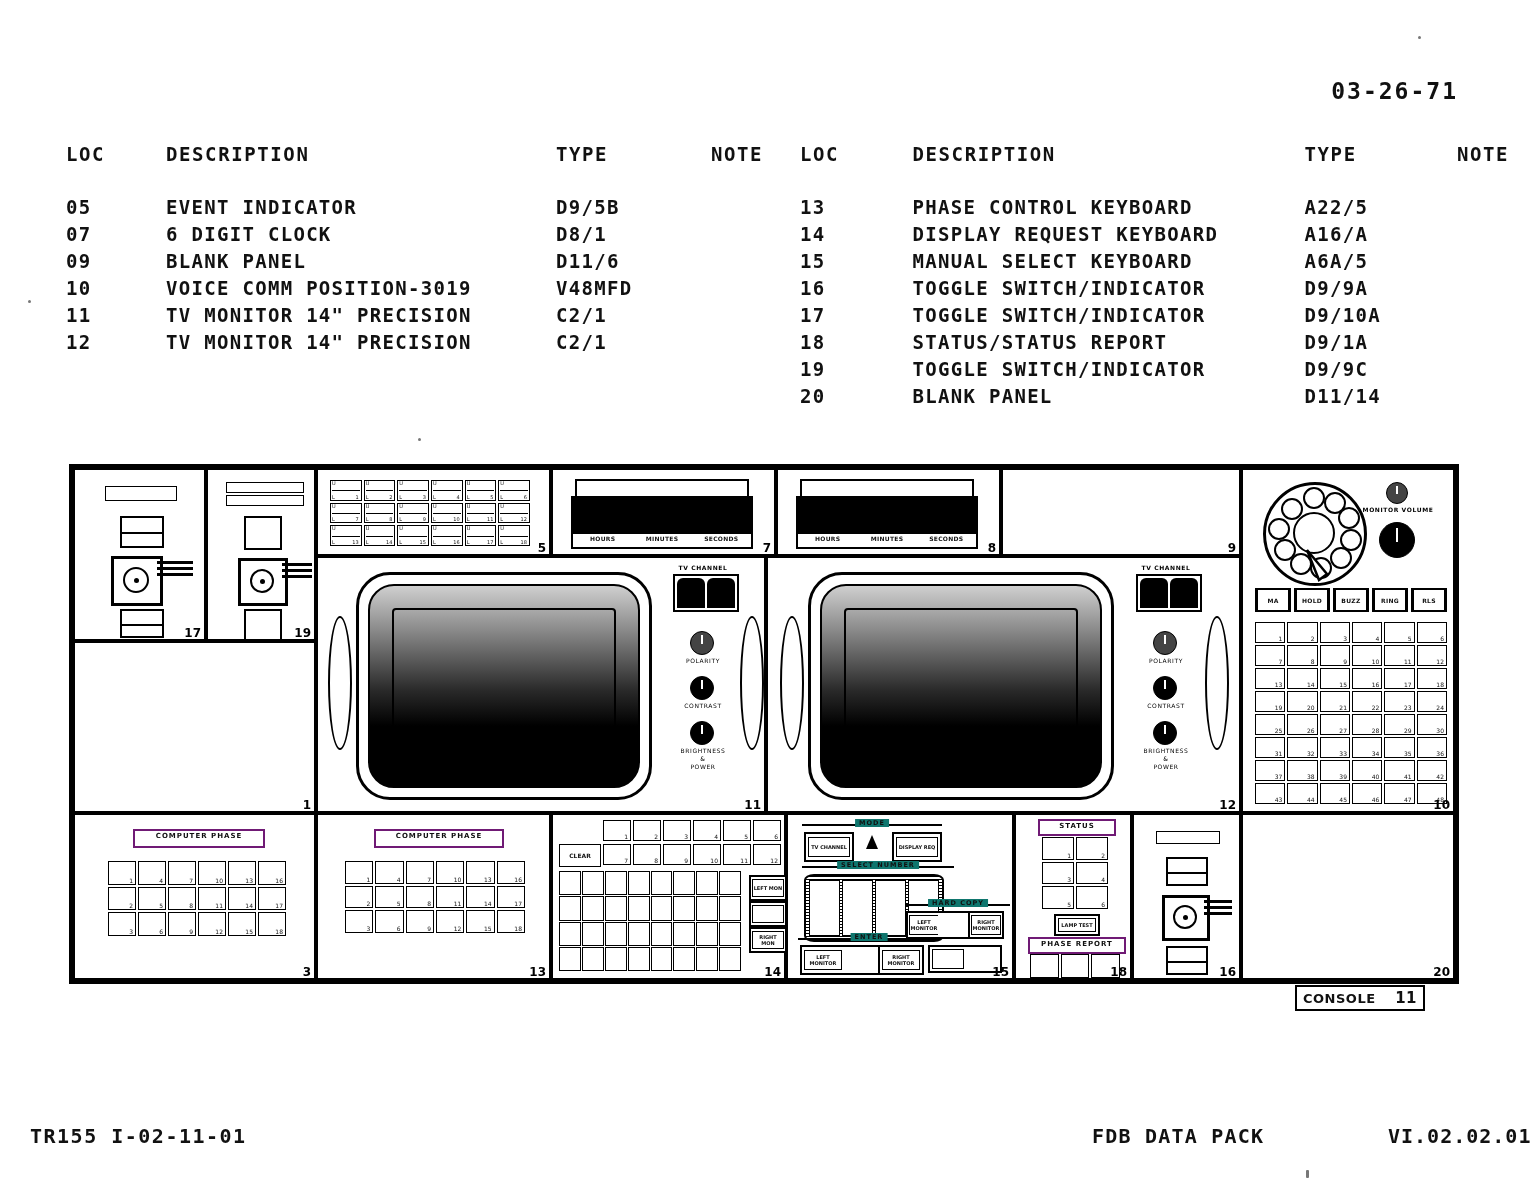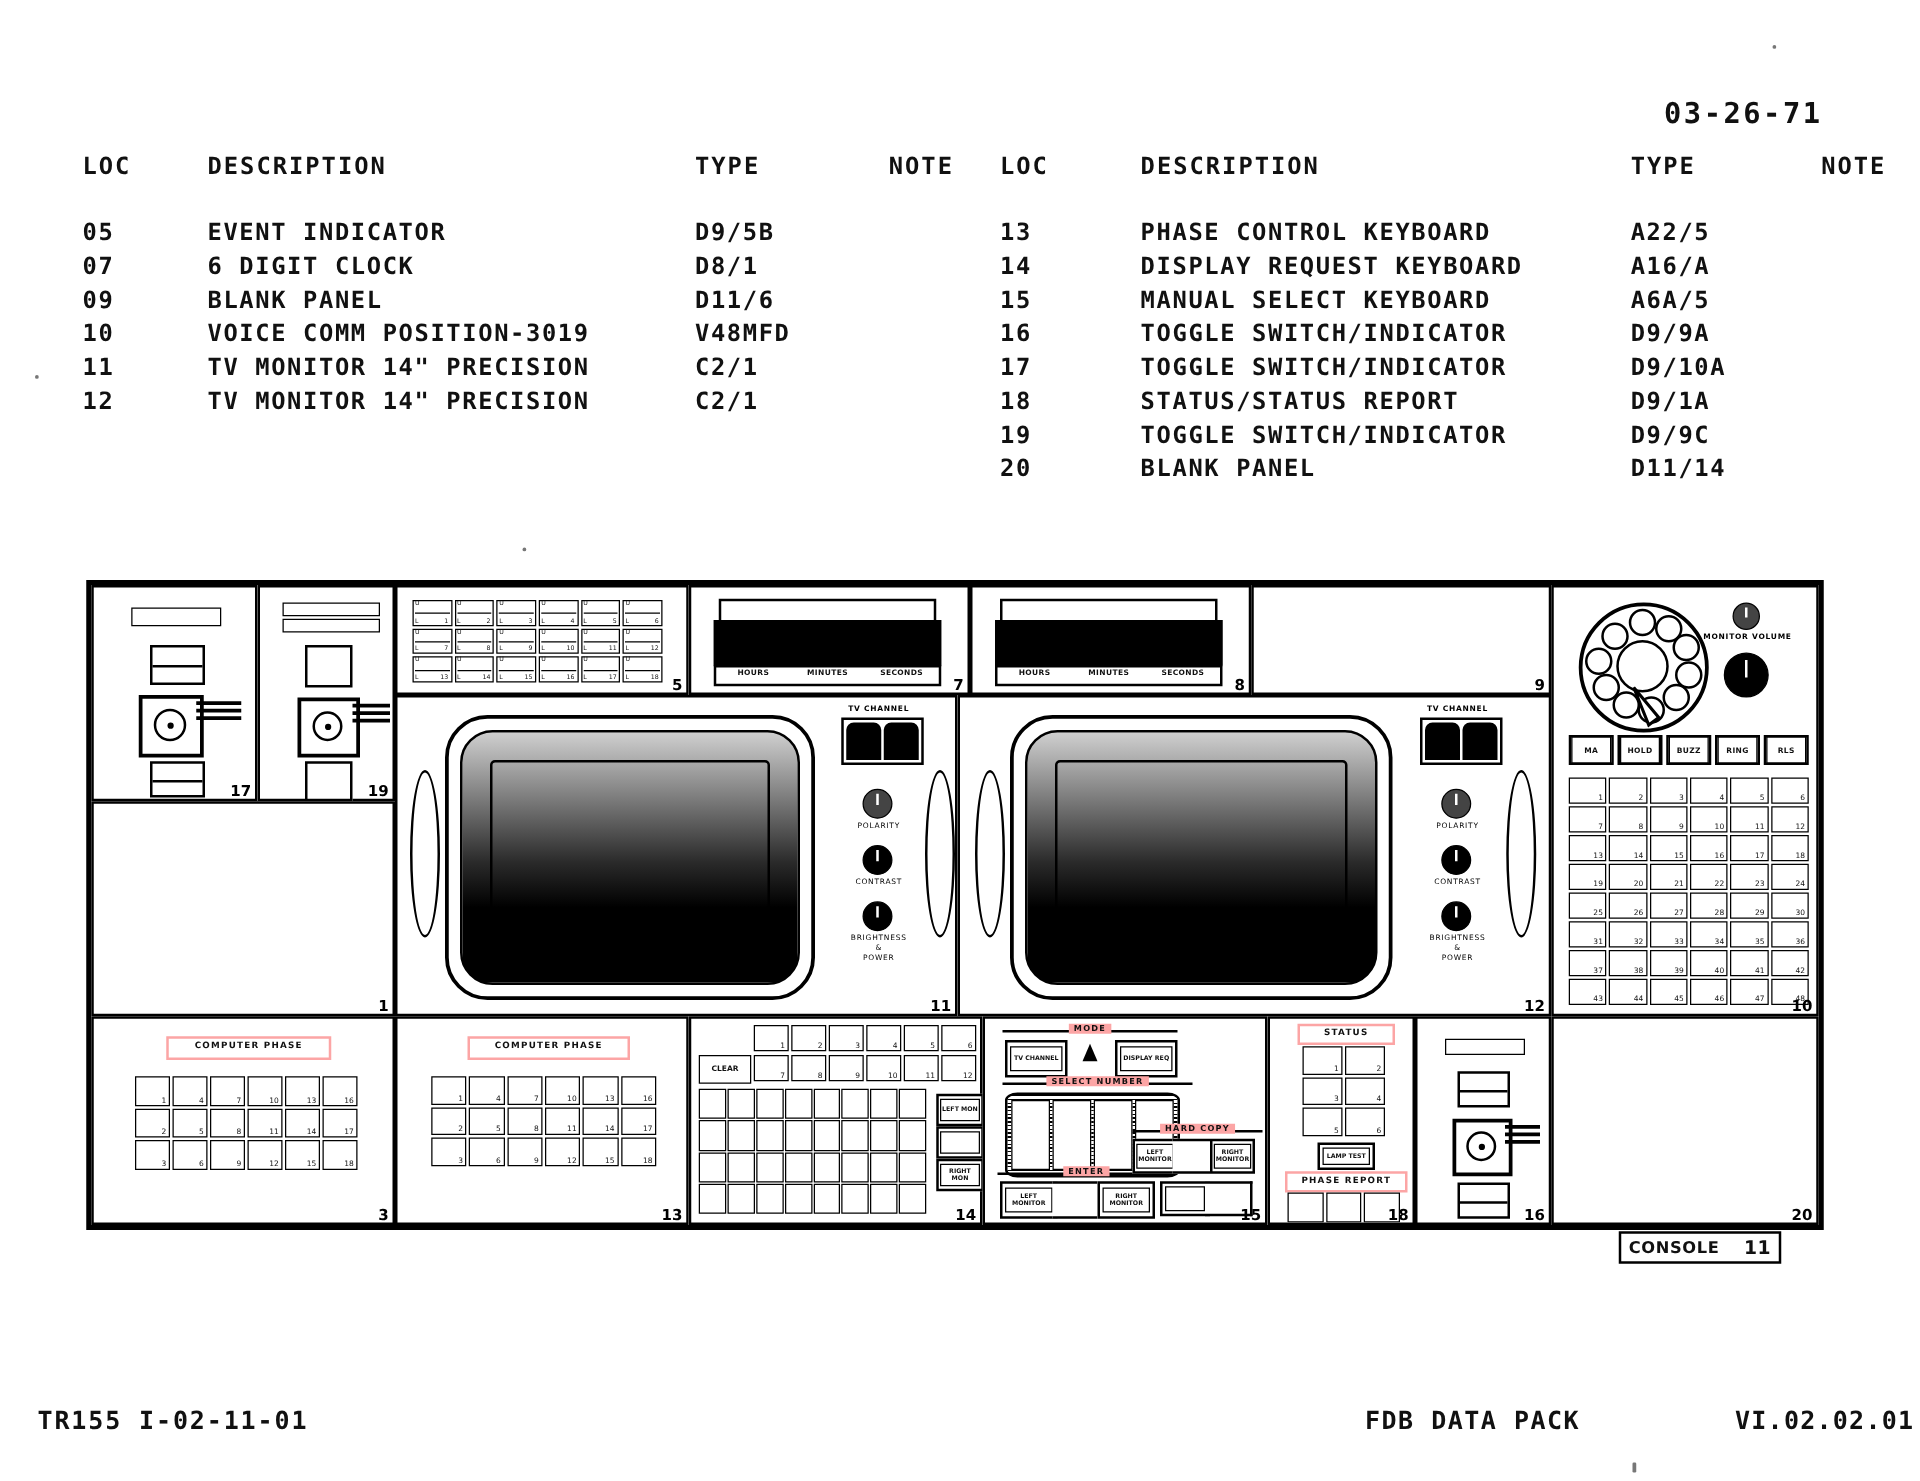--- a/index.html
+++ b/index.html
@@ -21,7 +21,7 @@
   }
 
   
-  .legend{position:absolute;font-family:"DejaVu Sans Mono", monospace;}
+  .legend{position:absolute;font-family:"DejaVu Sans Mono", monospace;margin-top:21px;}
   .legend.left{left:66px;top:122px;}
   .legend.right{left:800px;top:122px;}
   .legend table{border-collapse:collapse;}

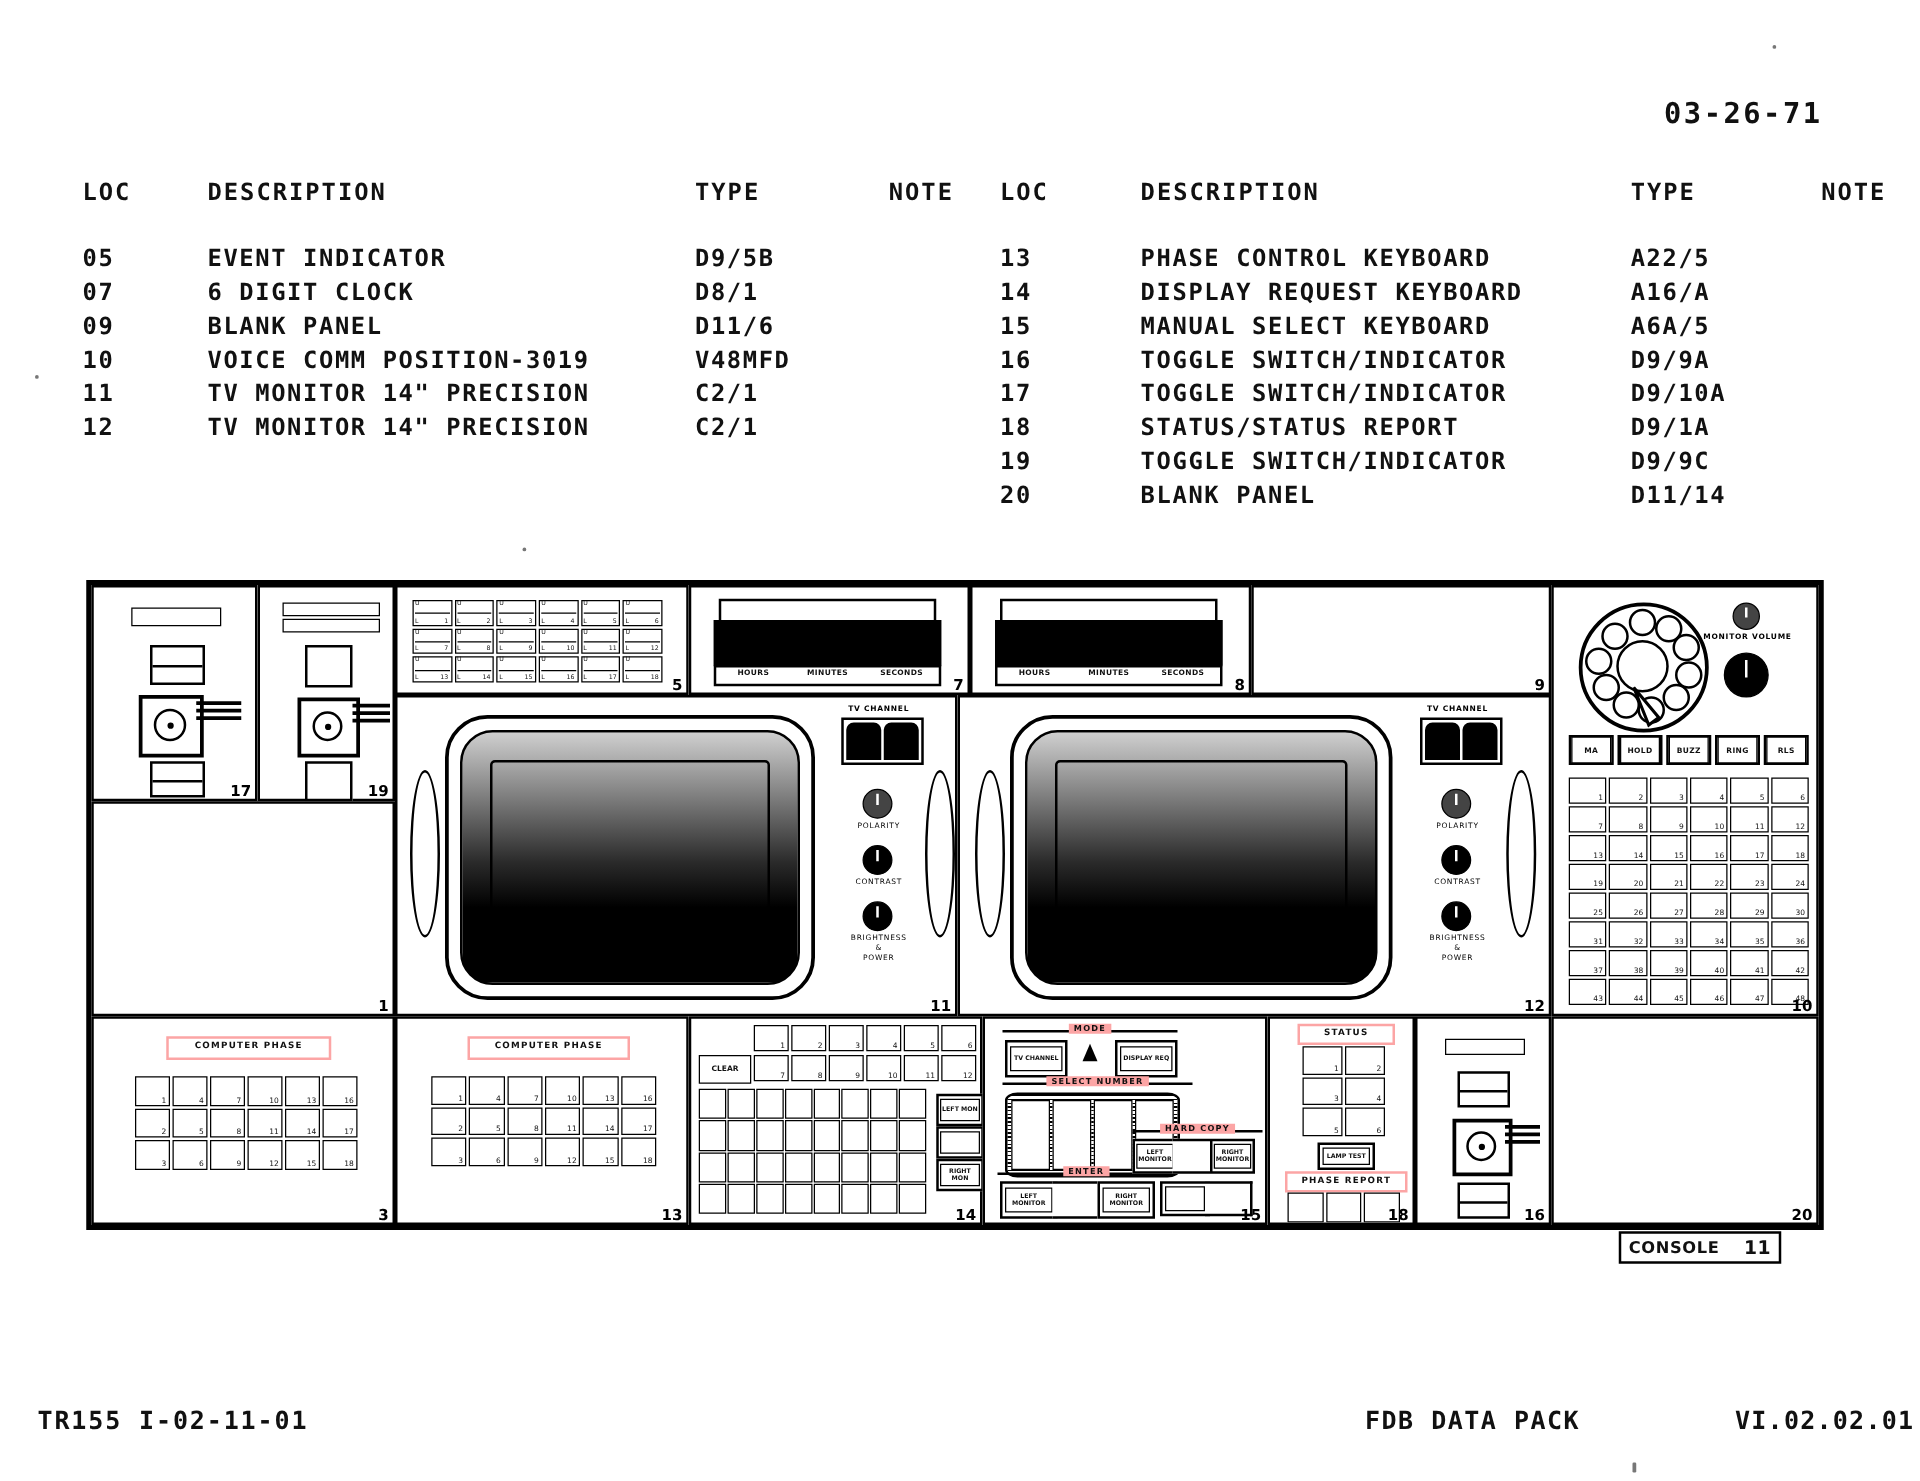--- a/index.html
+++ b/index.html
@@ -144,7 +144,7 @@
   .fs .line{position:absolute;left:0;right:0;top:5px;height:1.5px;background:#000;}
   .fs .t{
     position:absolute;left:50%;top:0;transform:translateX(-50%);
-    background:#fca5a5;padding:0 4px;font-size:6.5px;font-weight:bold;letter-spacing:1px;
+    background:#0f766e;padding:0 4px;font-size:6.5px;font-weight:bold;letter-spacing:1px;
     white-space:nowrap;
   }
   .btn2{

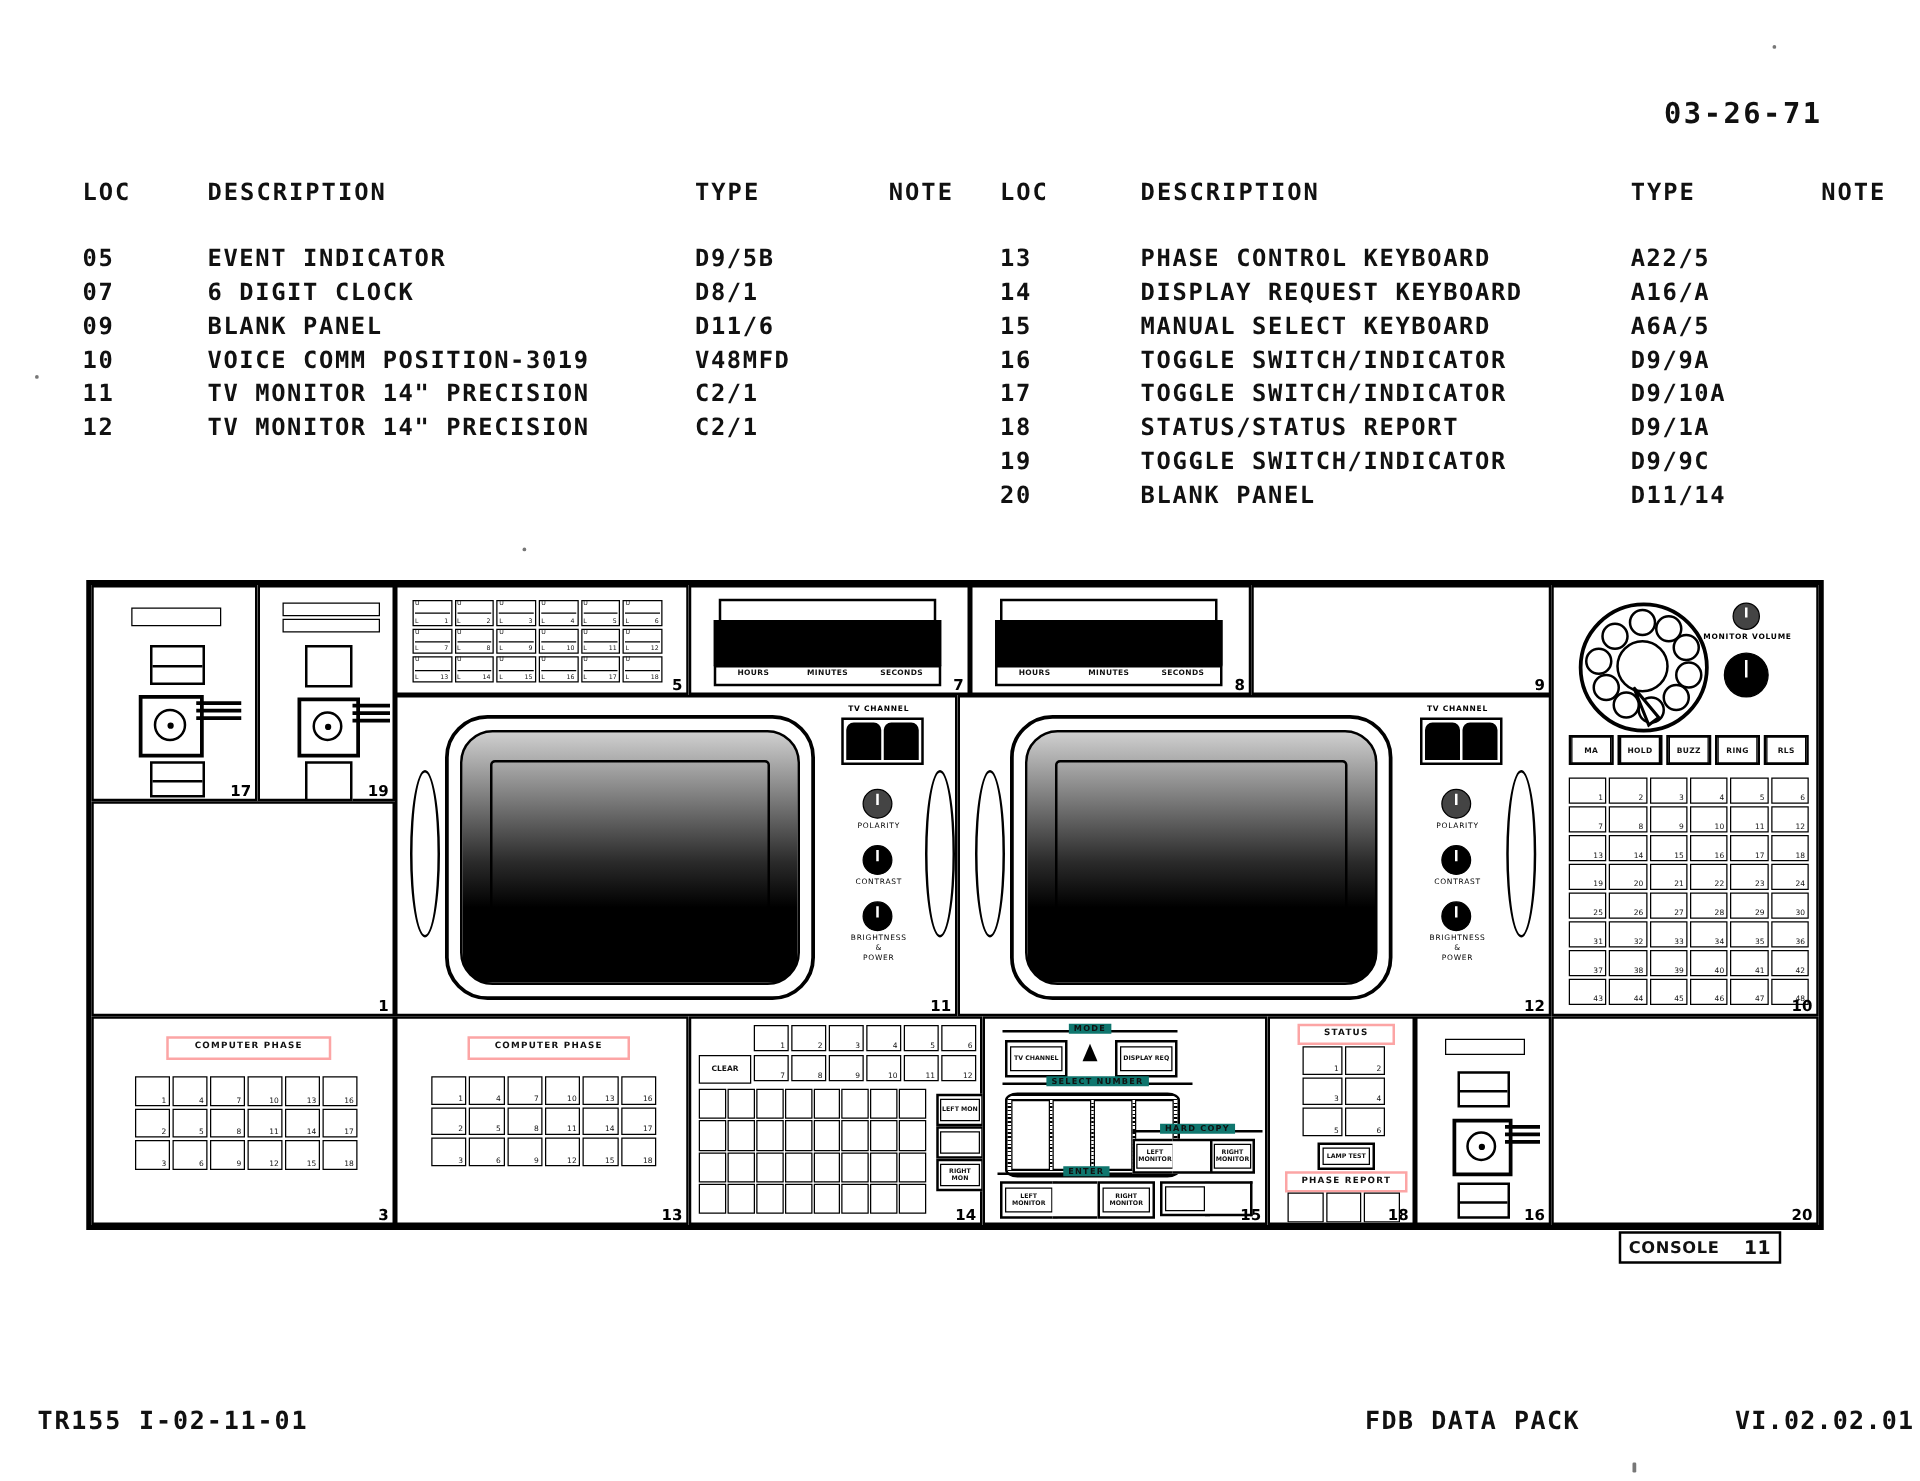--- a/index.html
+++ b/index.html
@@ -135,7 +135,7 @@
     font-family:"DejaVu Sans", sans-serif;}
 
   .cap{
-    position:absolute;border:2px solid #fca5a5;background:#fff;
+    position:absolute;border:2px solid #701a75;background:#fff;
     text-align:center;font-size:7px;font-weight:bold;letter-spacing:1px;line-height:11px;
   }
 

